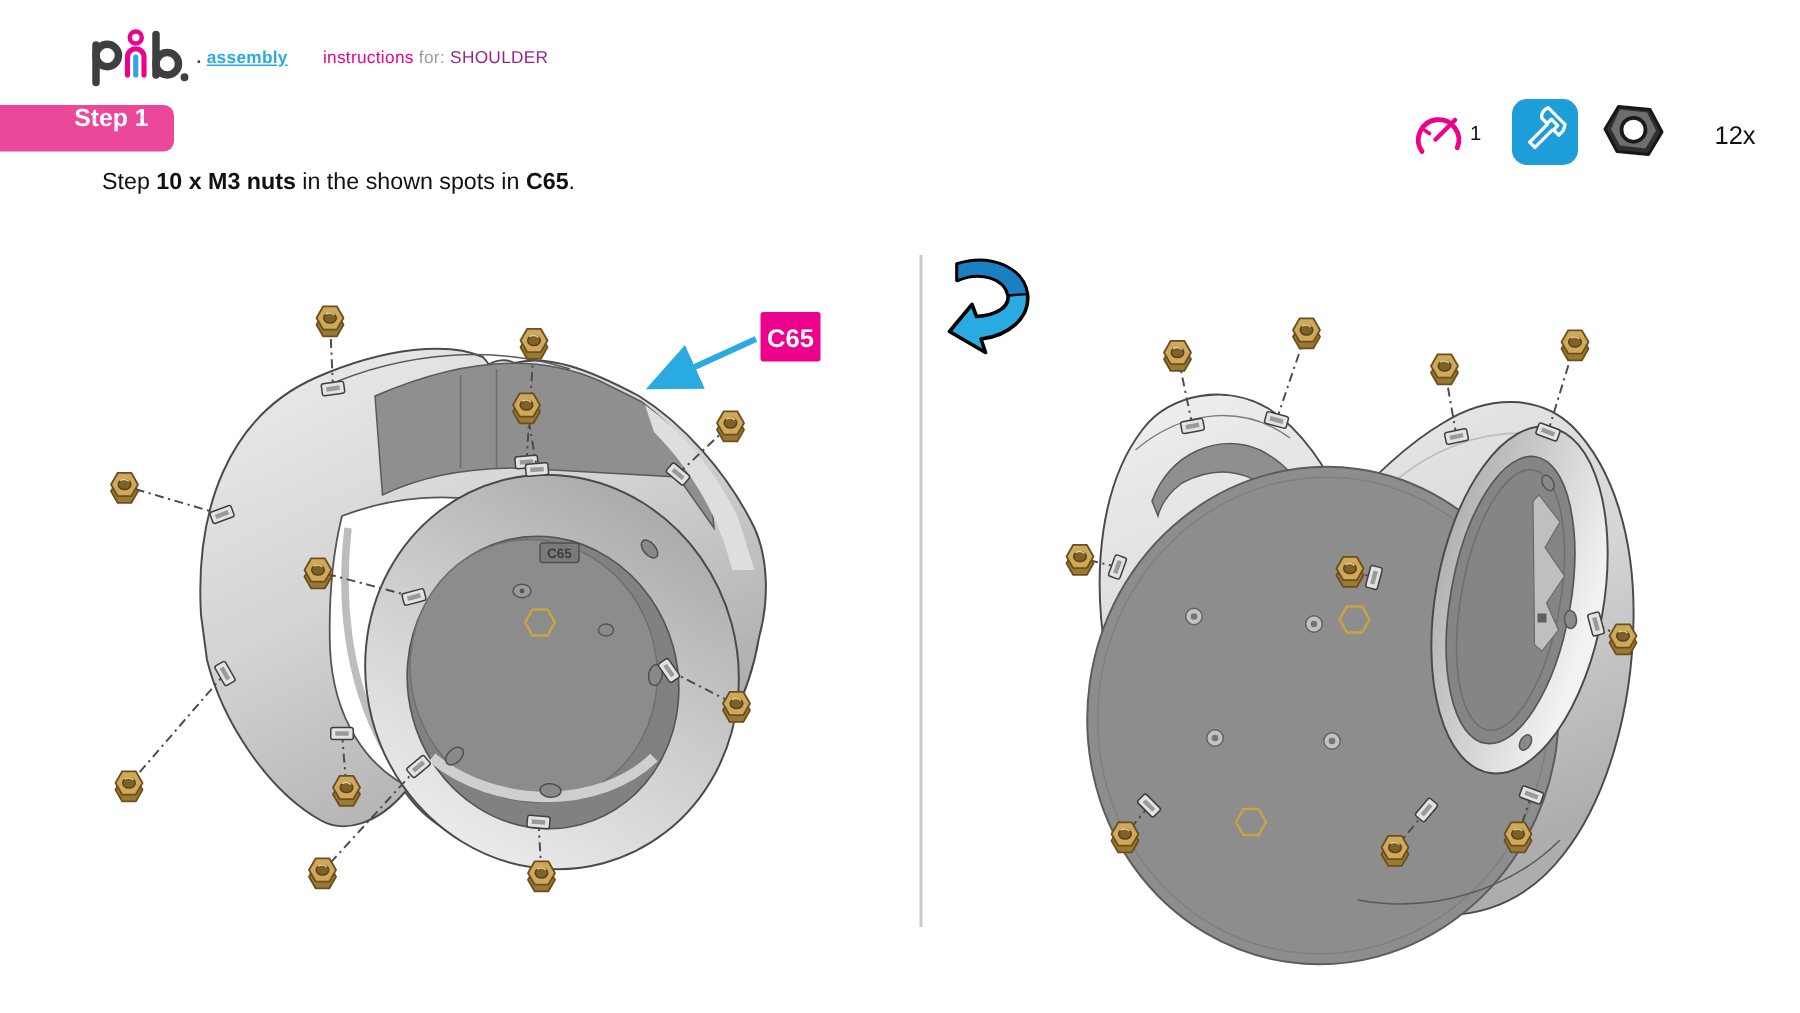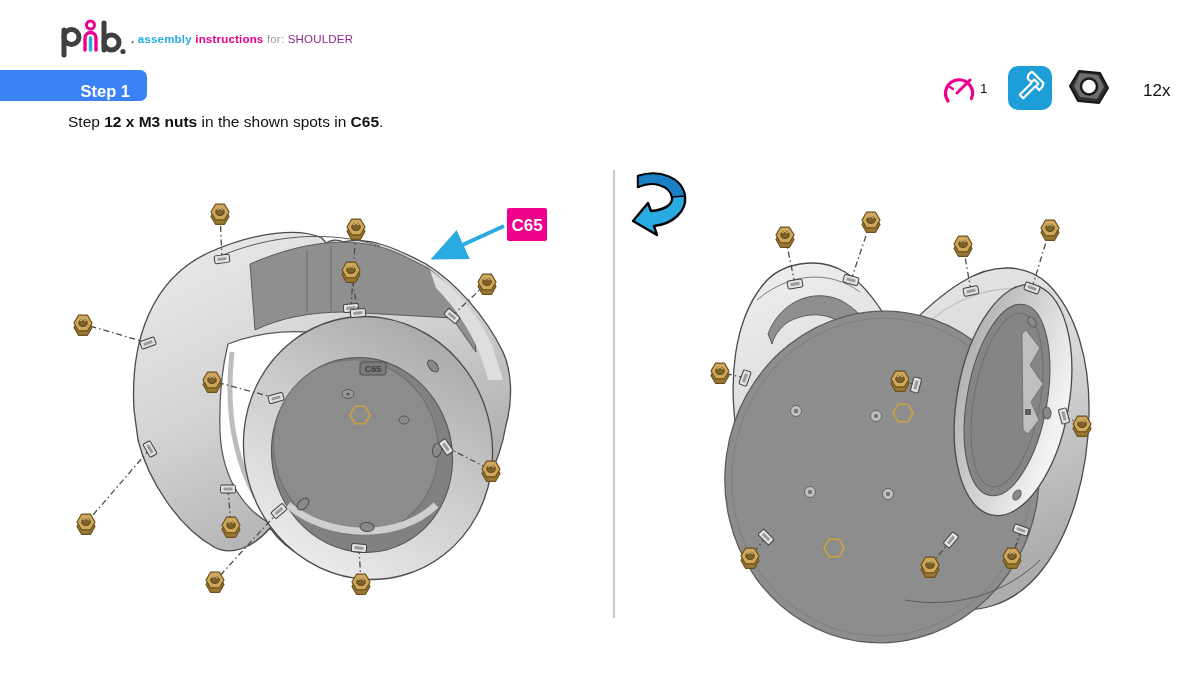--- a/index.html
+++ b/index.html
@@ -10,7 +10,7 @@
   #logo-svg{left:56px;top:10px;}
   #tagline{left:131px;top:33px;font-size:11.5px;letter-spacing:.2px;white-space:nowrap;}
   #tagline .dot{color:#3f3f3f;font-weight:700;}
-  #tagline .cyan{color:#29abe2;font-weight:600;}
+  #tagline .cyan{color:#29abe2;font-weight:600;text-decoration:underline;}
   #tagline .mag{color:#ec008c;font-weight:700;}
   #tagline .gray{color:#9a9a9a;}
   #tagline .purple{color:#92278f;font-weight:400;}

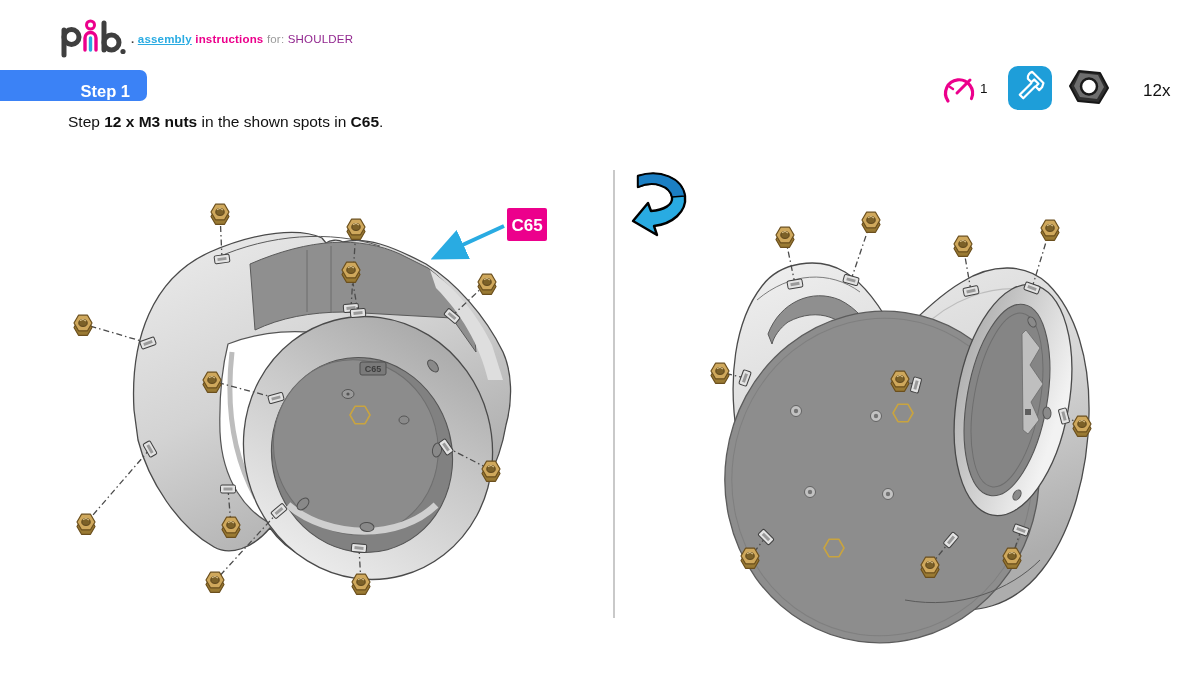--- a/index.html
+++ b/index.html
@@ -11,7 +11,7 @@
   #tagline{left:131px;top:33px;font-size:11.5px;letter-spacing:.2px;white-space:nowrap;}
   #tagline .dot{color:#3f3f3f;font-weight:700;}
   #tagline .cyan{color:#29abe2;font-weight:600;text-decoration:underline;}
-  #tagline .mag{color:#ec008c;font-weight:700;}
+  #tagline .mag{color:#ec008c;font-weight:400;margin-left:20px;}
   #tagline .gray{color:#9a9a9a;}
   #tagline .purple{color:#92278f;font-weight:400;}
   

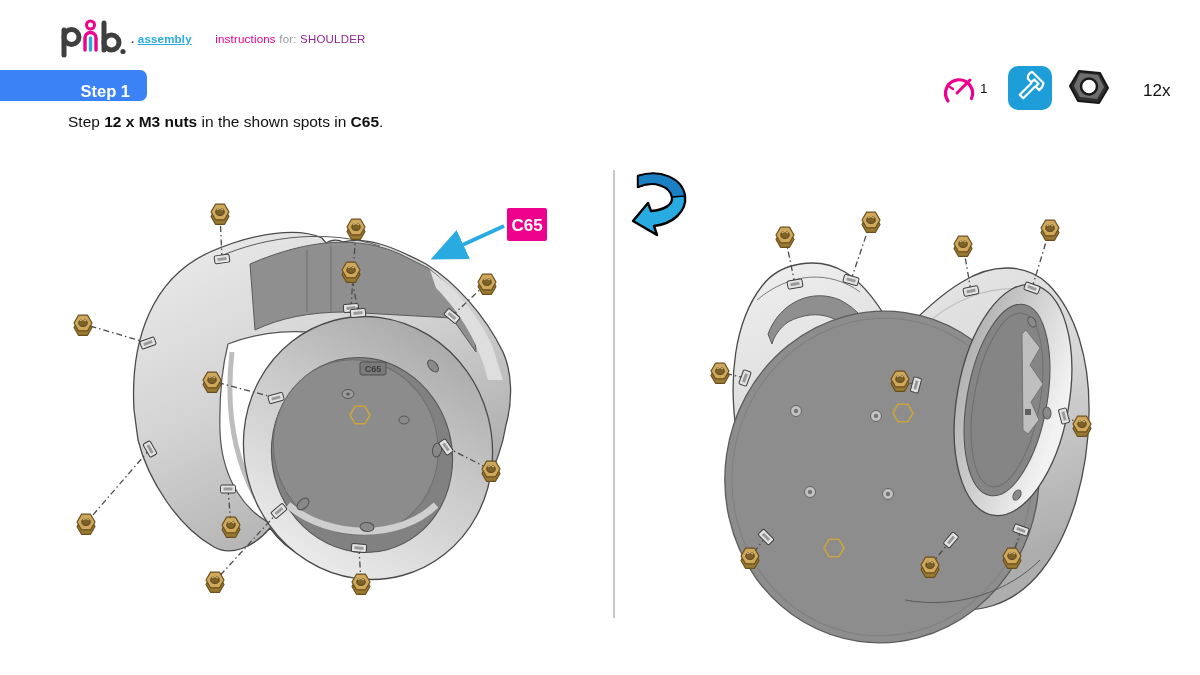--- a/index.html
+++ b/index.html
@@ -15,8 +15,8 @@
   #tagline .gray{color:#9a9a9a;}
   #tagline .purple{color:#92278f;font-weight:400;}
   
-  #step-badge{left:0;top:70px;width:147px;height:31px;background:#3b82f6;color:#fff;
-     border-radius:0 7px 7px 0;display:flex;align-items:flex-end;justify-content:flex-end;
+  #step-badge{left:0;top:70px;width:116px;height:31px;background:#ec4899;color:#fff;
+     border-radius:0 7px 7px 0;display:flex;align-items:flex-start;justify-content:flex-end;
      padding-right:17px;box-sizing:border-box;font-size:16.5px;font-weight:600;}
   
   #instruction{left:68px;top:113px;font-size:15.5px;}

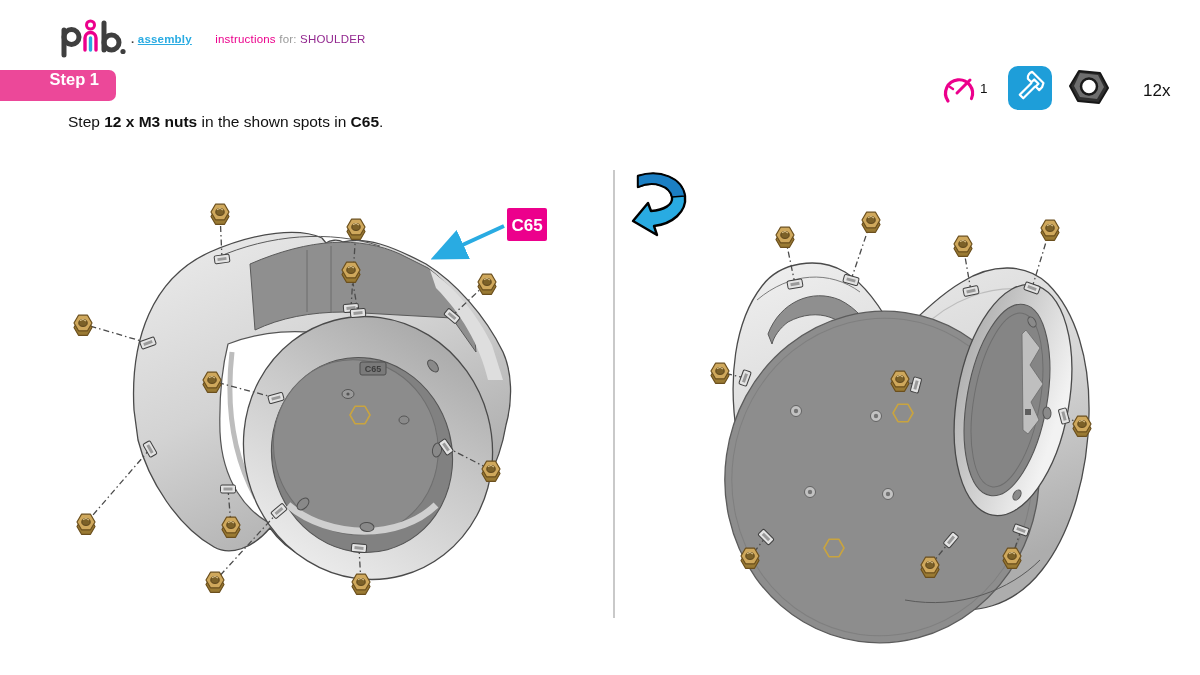--- a/index.html
+++ b/index.html
@@ -59,7 +59,7 @@
 </div>
 
 <div id="instruction" class="abs">
-  <span>Step </span><b>12 x M3 nuts</b><span> in the shown spots in </span><b>C65</b><span>.</span>
+  <span>Step </span><b>10 x M3 nuts</b><span> in the shown spots in </span><b>C65</b><span>.</span>
 </div>
 
 <svg class="abs" style="left:941px;top:72px" width="38" height="36" viewBox="0 0 38 36">

